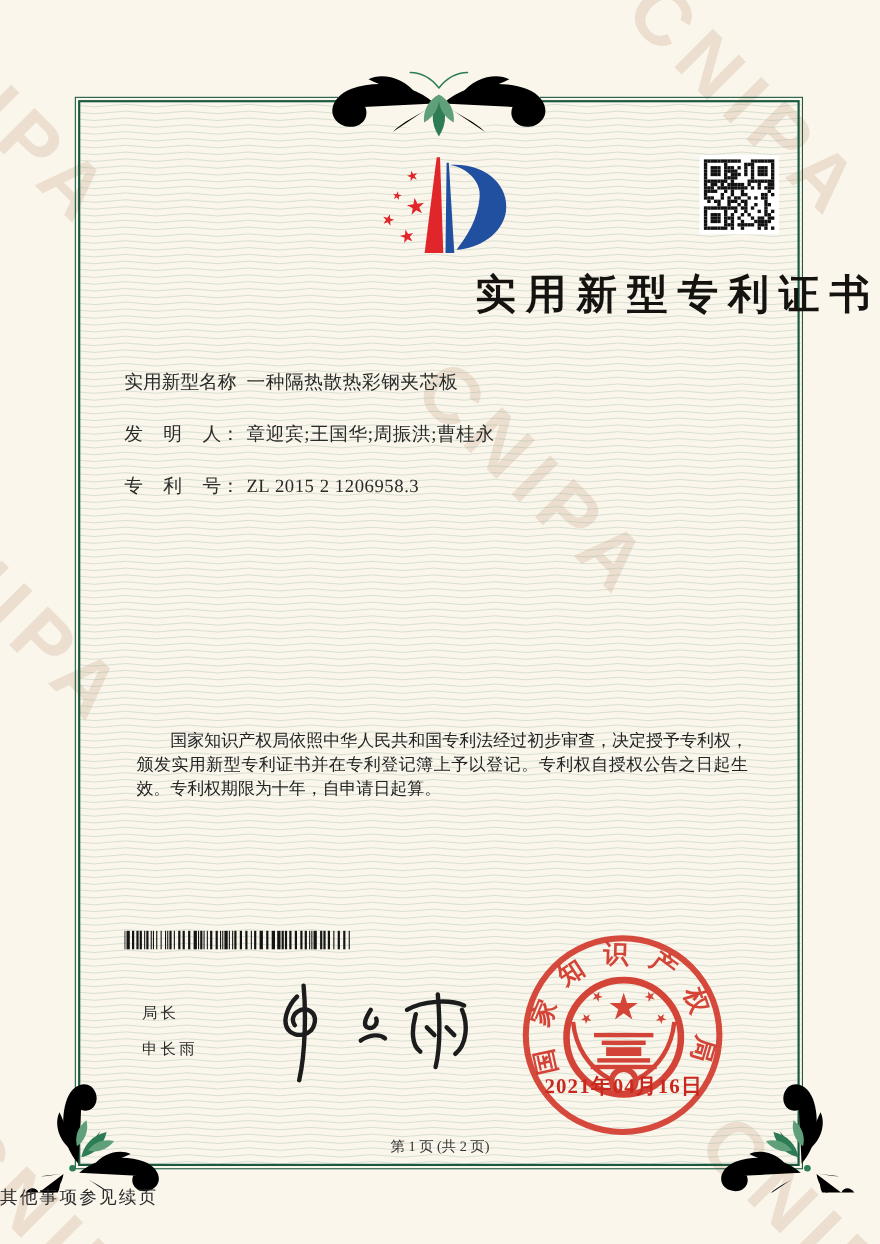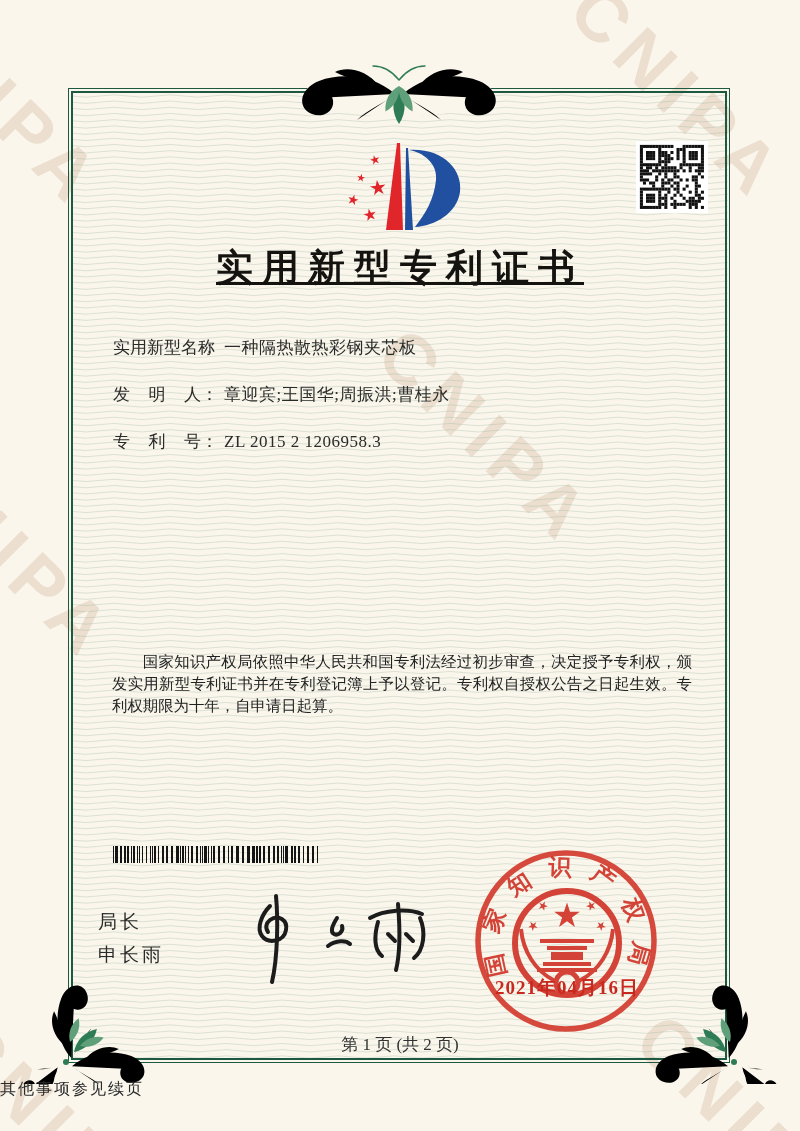--- a/index.html
+++ b/index.html
@@ -37,8 +37,8 @@
   
   .cert-no{position:absolute;left:100px;top:138px;z-index:5;font-size:17px;letter-spacing:3px;}
   .title{
-    position:absolute;left:0;top:243px;width:100%;text-align:center;z-index:5;
-    font-size:37px;font-weight:700;letter-spacing:9px;color:#151310;text-decoration:underline;
+    position:absolute;left:0;top:243px;width:100%;text-align:right;z-index:5;
+    font-size:37px;font-weight:700;letter-spacing:9px;color:#151310;
   }
   #logo{position:absolute;left:322px;top:112px;z-index:5;}
   #qr{position:absolute;left:636px;top:141px;z-index:5;background:#fff;}

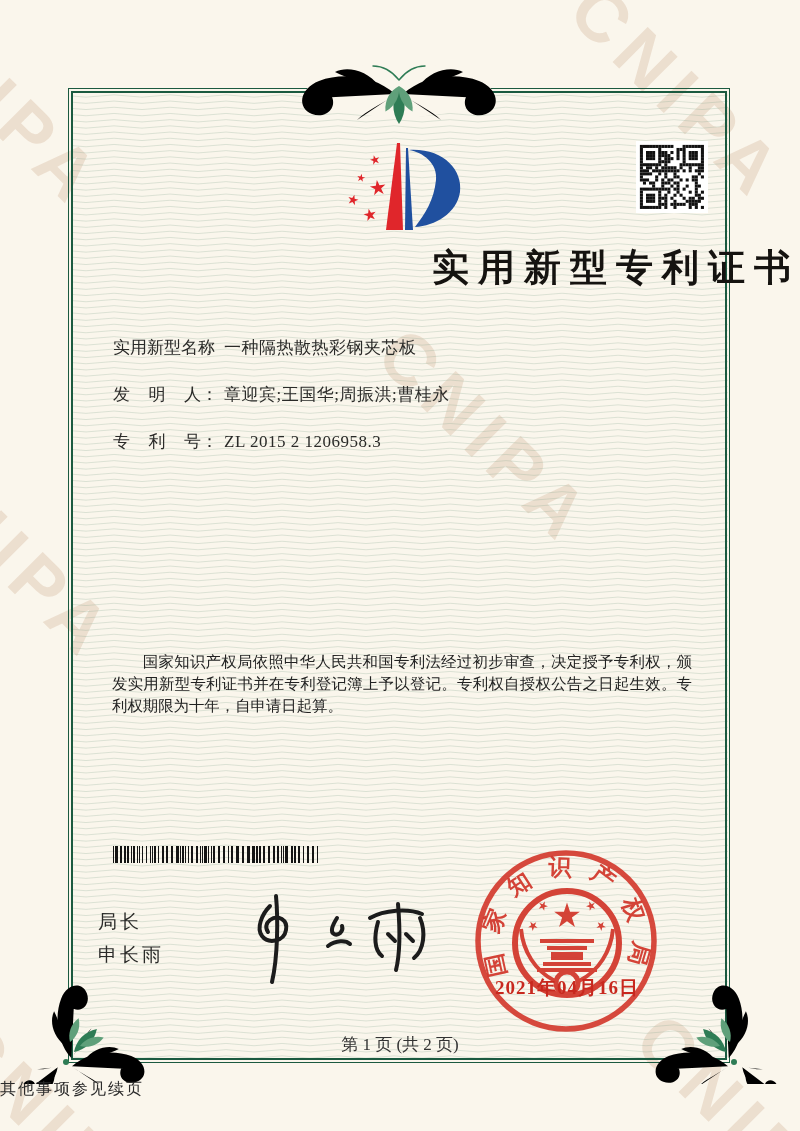--- a/index.html
+++ b/index.html
@@ -49,7 +49,7 @@
   .pair2{position:absolute;left:255px;top:0;}
   .paras{position:absolute;left:112px;top:651px;width:580px;z-index:5;
     font-size:15.4px;line-height:22px;text-align:justify;color:#222;}
-  .paras p{margin:0;text-indent:2em;}
+  .paras p{margin:12px;text-indent:2em;}
   #barcode{position:absolute;left:113px;top:846px;z-index:5;}
   .signer{position:absolute;left:98px;top:905px;z-index:5;font-size:19px;letter-spacing:3px;line-height:33px;}
   #autograph{position:absolute;left:232px;top:888px;z-index:6;}

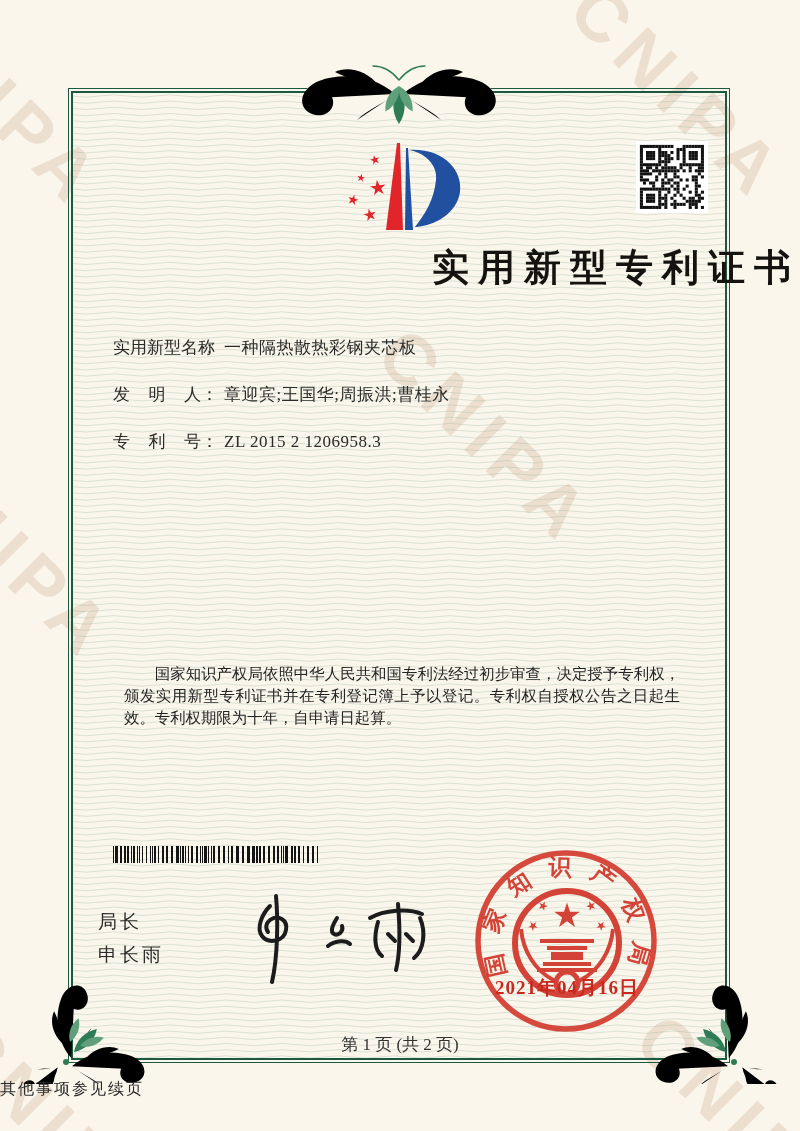--- a/index.html
+++ b/index.html
@@ -51,7 +51,7 @@
     font-size:15.4px;line-height:22px;text-align:justify;color:#222;}
   .paras p{margin:12px;text-indent:2em;}
   #barcode{position:absolute;left:113px;top:846px;z-index:5;}
-  .signer{position:absolute;left:98px;top:905px;z-index:5;font-size:19px;letter-spacing:3px;line-height:33px;}
+  .signer{position:absolute;left:129px;top:905px;z-index:5;font-size:14px;letter-spacing:3px;line-height:33px;}
   #autograph{position:absolute;left:232px;top:888px;z-index:6;}
   #autograph path{fill:none;stroke:#1c1c1c;stroke-width:4;stroke-linecap:round;stroke-linejoin:round;}
   #seal{position:absolute;left:466px;top:836px;z-index:6;}

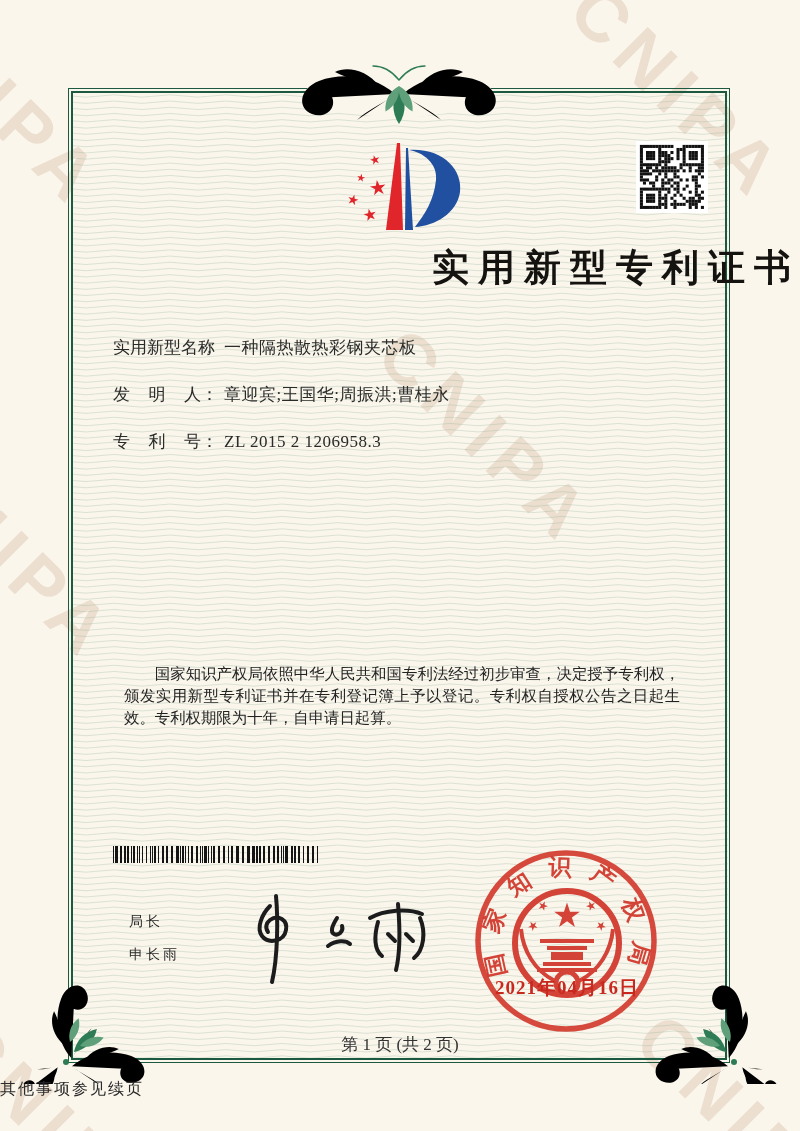--- a/index.html
+++ b/index.html
@@ -61,7 +61,7 @@
     font-family:"Liberation Serif","DejaVu Serif",serif;}
   .seal-date{font-size:19px;font-weight:700;fill:#c8281e;letter-spacing:1px;
     font-family:"Liberation Serif","DejaVu Serif",serif;}
-  .page-info{position:absolute;left:0;top:1033px;width:100%;text-align:center;z-index:5;font-size:17px;color:#333;}
+  .page-info{position:absolute;left:0;top:1033px;width:100%;text-align:center;z-index:5;font-size:13px;color:#333;}
   .footer-note{position:absolute;left:0;top:1079px;width:100%;z-index:5;font-size:16px;color:#2b2b2b;letter-spacing:2px;}
   .logo-red{fill:var(--logo_red,#e0262b);}
   .logo-blue{fill:var(--logo_blue,#20509f);}

